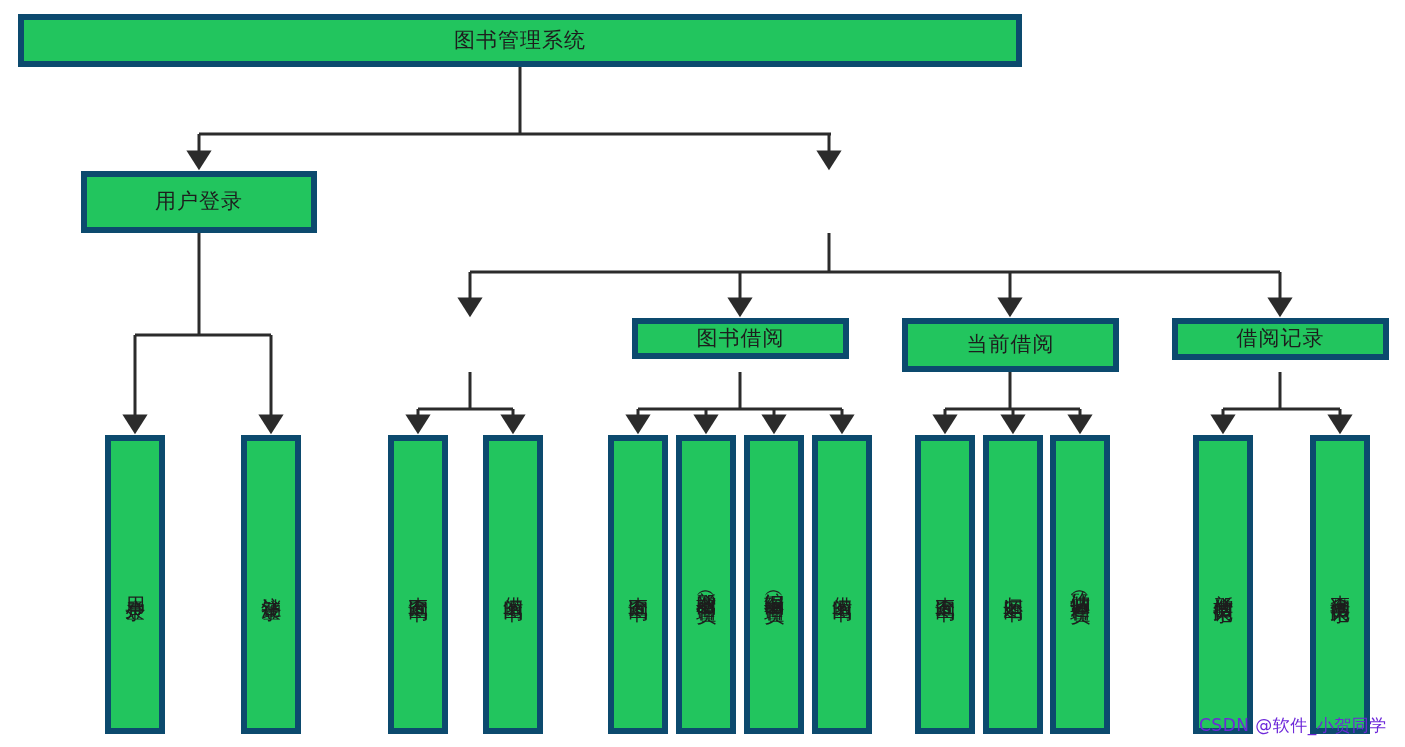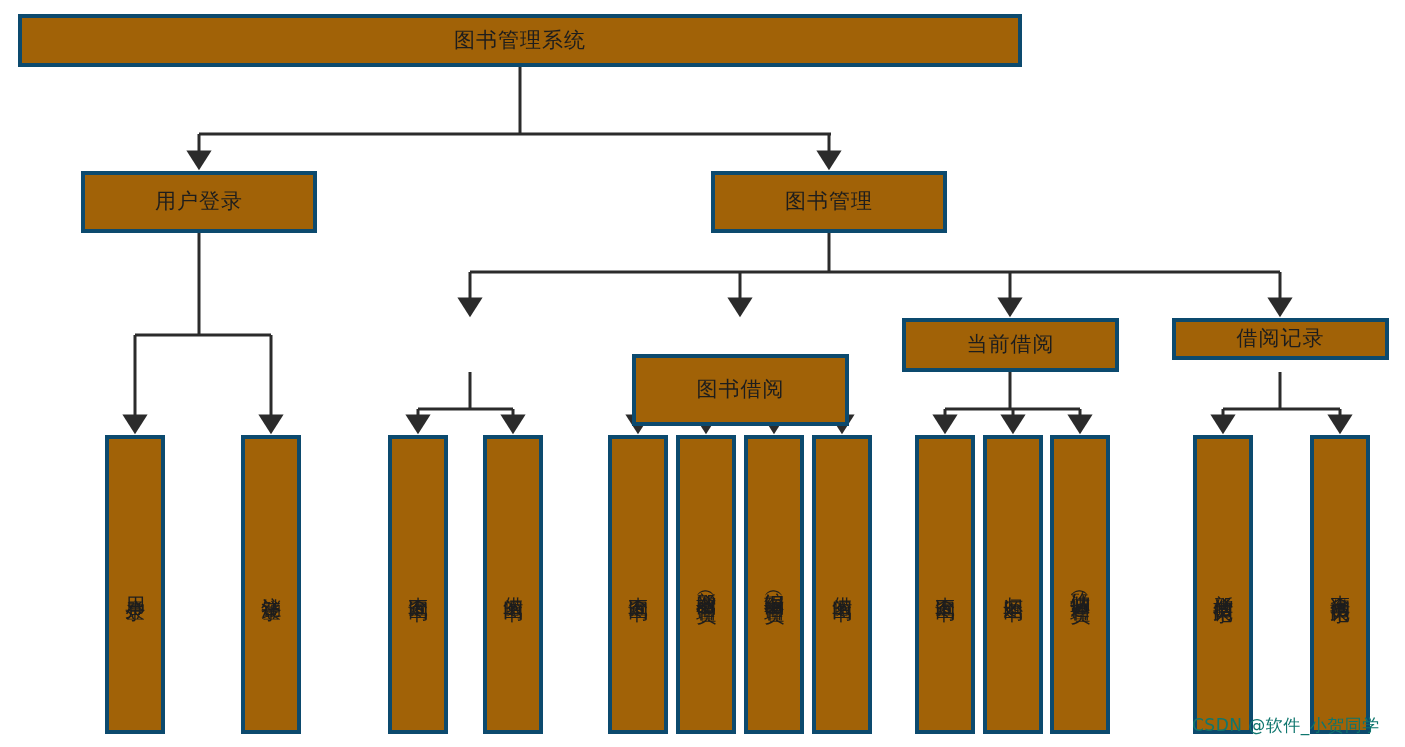--- a/index.html
+++ b/index.html
@@ -25,8 +25,8 @@
   .node {
     position: absolute;
     box-sizing: border-box;
-    border: 4px solid #0c4a6e;
-    background: #a16207;
+    border: 6px solid #0c4a6e;
+    background: #22c55e;
     display: flex;
     align-items: center;
     justify-content: center;

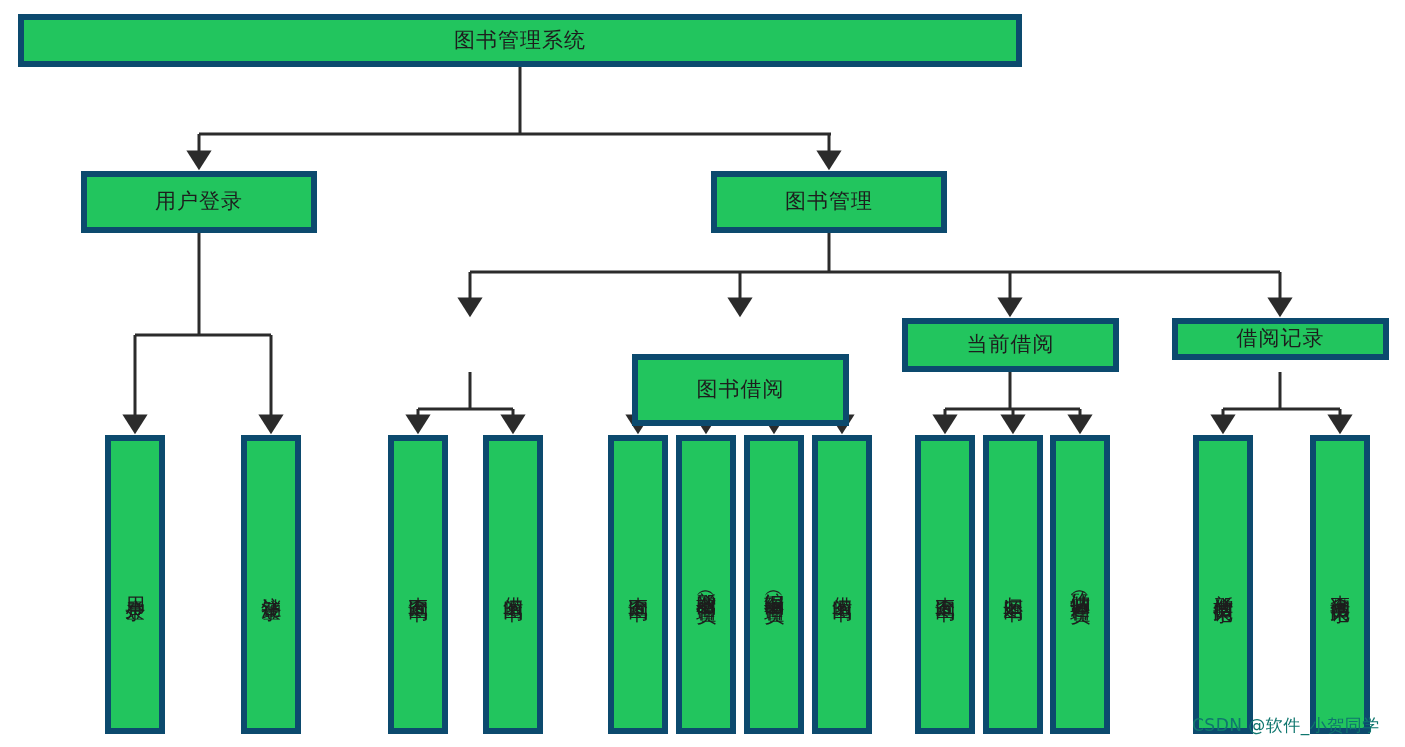--- a/index.html
+++ b/index.html
@@ -125,9 +125,6 @@
   <div class="node horiz" style="left:81px; top:171px; width:236px; height:62px;">
     <span class="label">用户登录</span>
   </div>
-  <div class="node horiz" style="left:711px; top:171px; width:236px; height:62px;">
-    <span class="label">图书管理</span>
-  </div>
 
   <div class="node horiz" style="left:632px; top:318px; width:217px; height:72px;margin-top:36px;">
     <span class="label">图书借阅</span>

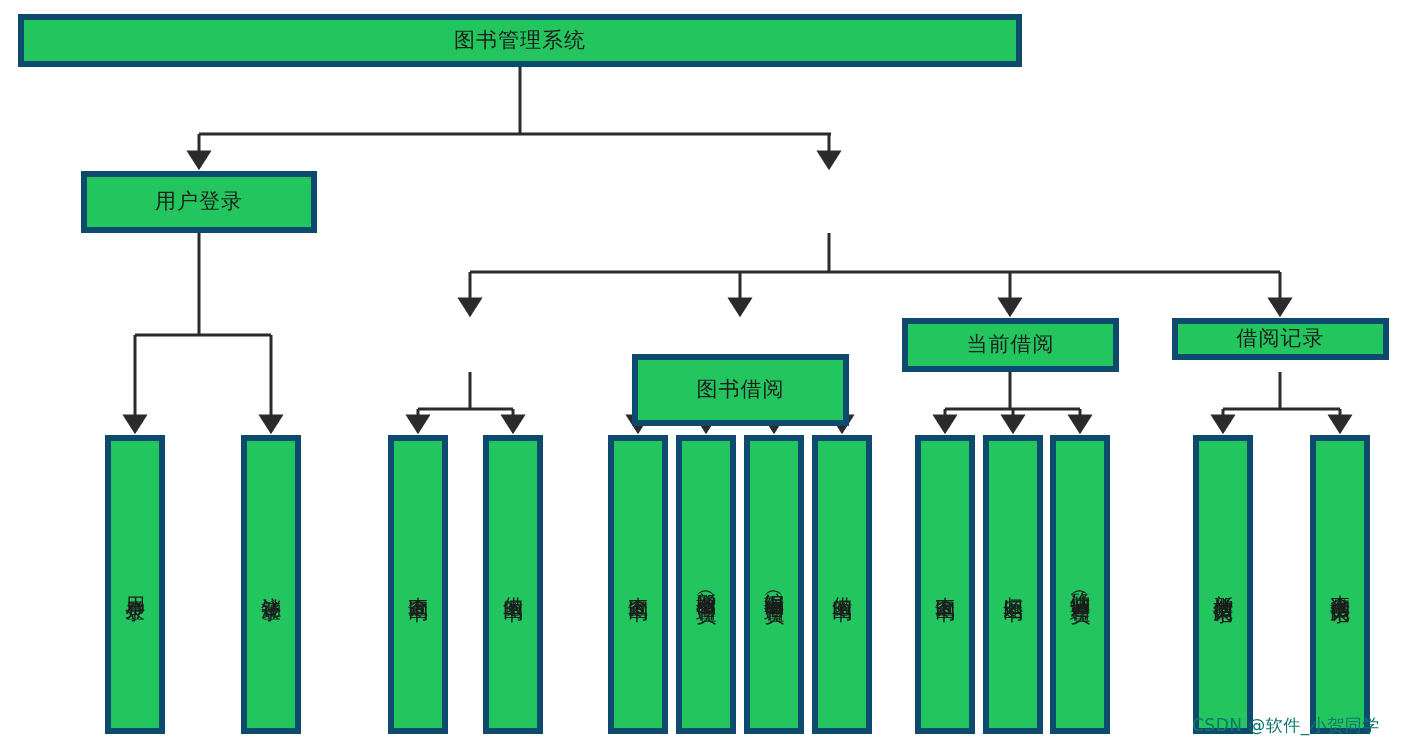--- a/index.html
+++ b/index.html
@@ -126,7 +126,7 @@
     <span class="label">用户登录</span>
   </div>
 
-  <div class="node horiz" style="left:632px; top:318px; width:217px; height:72px;margin-top:36px;">
+  <div class="node horiz" style="left:632px; top:318px; width:217px; height:41px;">
     <span class="label">图书借阅</span>
   </div>
   <div class="node horiz" style="left:902px; top:318px; width:217px; height:54px;">

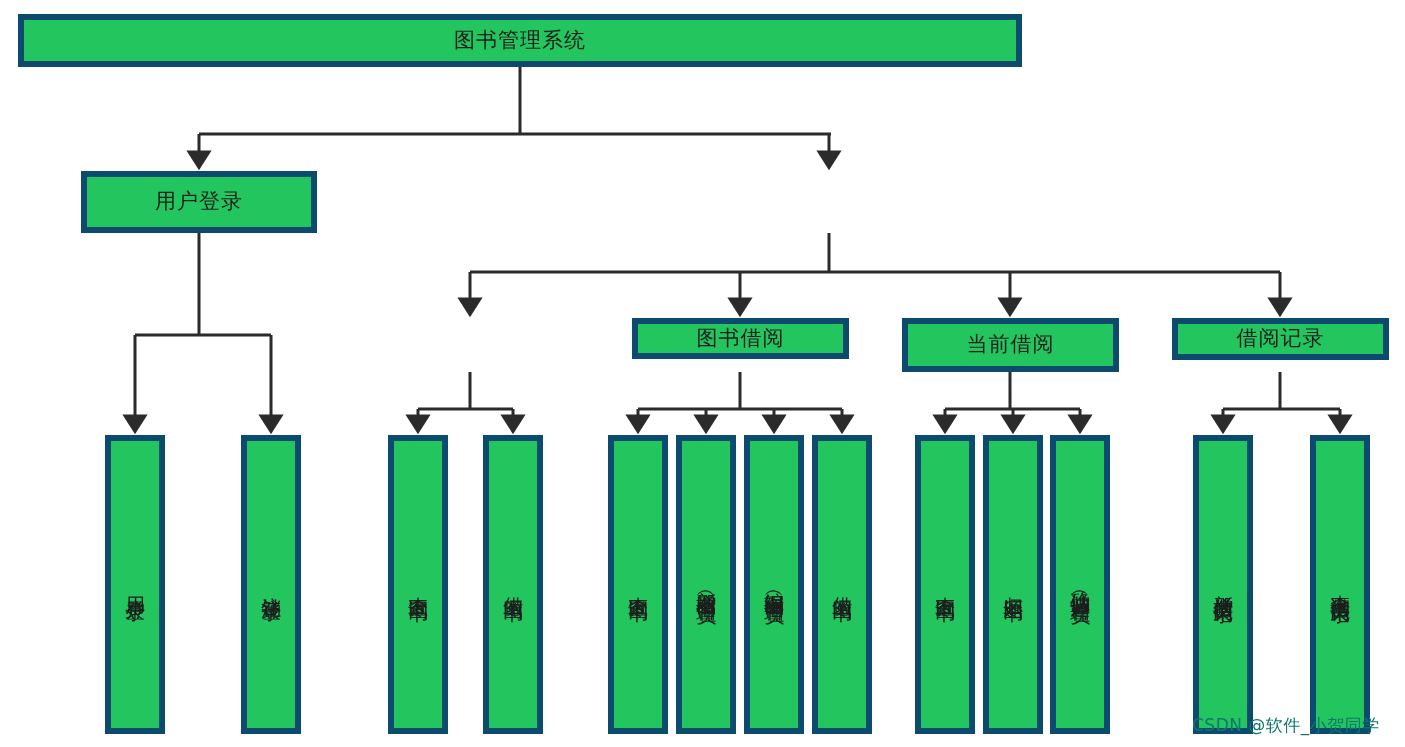--- a/index.html
+++ b/index.html
@@ -56,11 +56,12 @@
   }
   #watermark {
     position: absolute;
-    color: #0f766e;
+    color: #6d28d9;
     font-size: 17px;
     letter-spacing: 0.5px;
     white-space: nowrap;
     user-select: none;
+    margin-left: 7px;
   }
 </style>
 </head>

